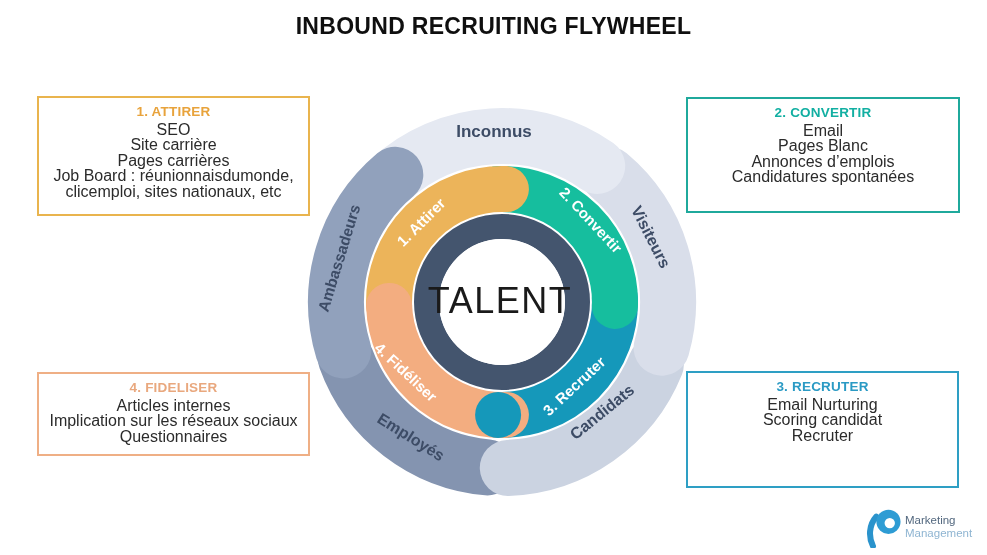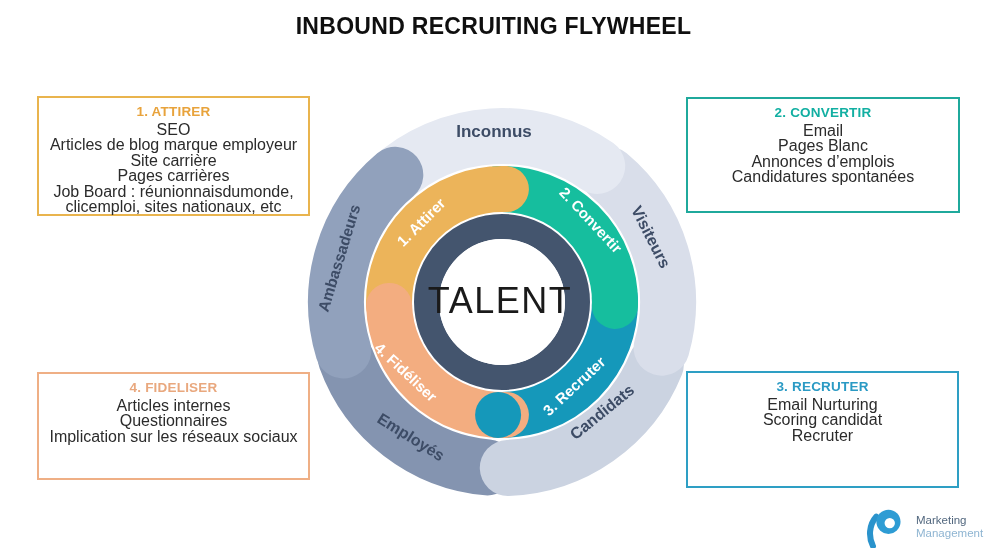--- a/index.html
+++ b/index.html
@@ -88,7 +88,6 @@
     <div class="box-title">1. ATTIRER</div>
     <div>
         <div class="box-line">SEO</div>
-        <div class="box-line">Articles de blog marque employeur</div>
         <div class="box-line">Site carrière</div>
         <div class="box-line">Pages carrières</div>
         <div class="box-line">Job Board : réunionnaisdumonde,  clicemploi, sites nationaux, etc</div>

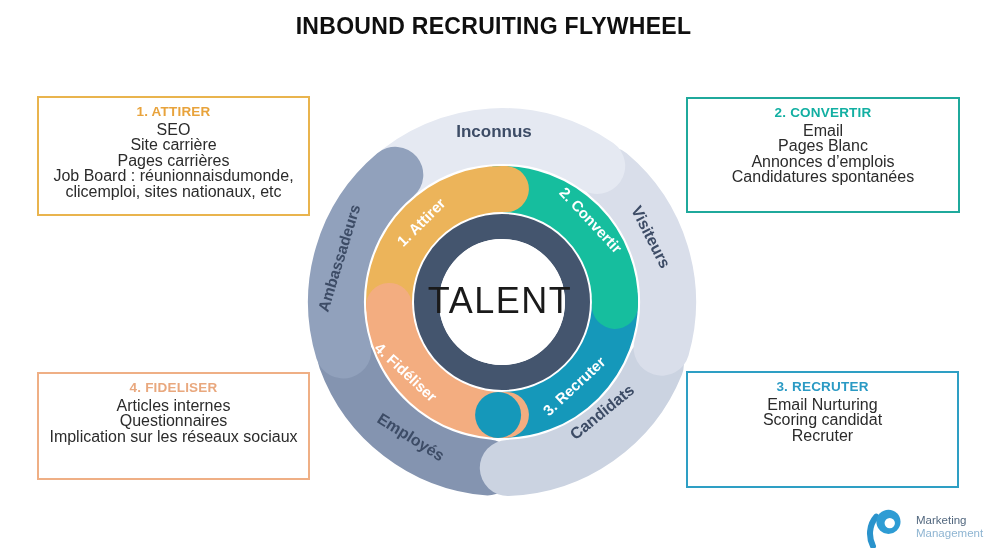--- a/index.html
+++ b/index.html
@@ -33,7 +33,7 @@
   .box-convertir .box-title { color: #12AFA2; }
   .box-recruter  { left: 686px; top: 371px; width: 273px; height: 117px; border-color: #2E9FC4; }
   .box-recruter .box-title { color: #2A9AC4; }
-  .box-fideliser { left: 37px;  top: 372px; width: 273px; height: 108px; border-color: #EFAF85; }
+  .box-fideliser { left: 37px;  top: 372px; width: 273px; height: 84px; border-color: #EFAF85; }
   .box-fideliser .box-title { color: #E9A87E; }
 
   

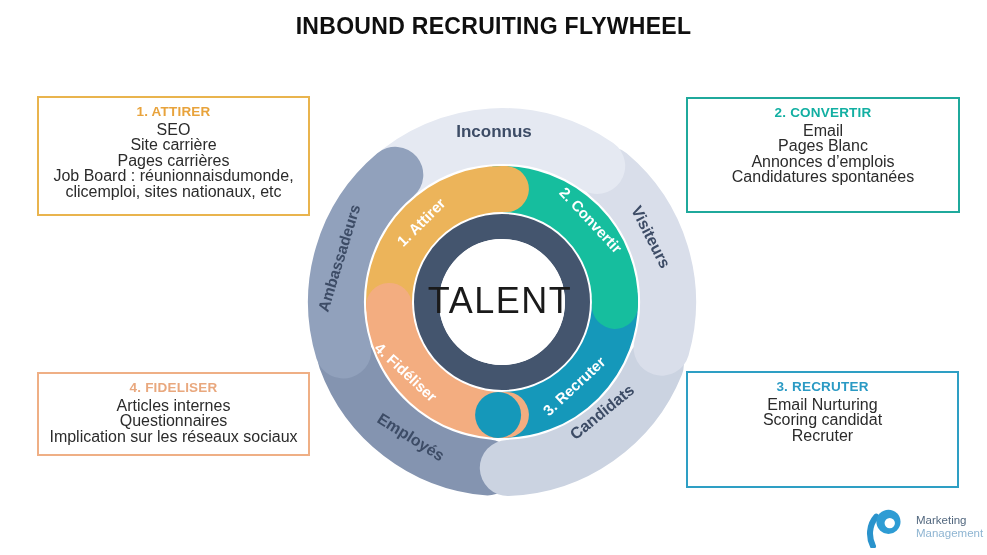--- a/index.html
+++ b/index.html
@@ -117,8 +117,8 @@
     <div class="box-title">4. FIDELISER</div>
     <div>
         <div class="box-line">Articles internes</div>
+        <div class="box-line">Implication sur les réseaux sociaux</div>
         <div class="box-line">Questionnaires</div>
-        <div class="box-line">Implication sur les réseaux sociaux</div>
       </div>
   </div>
 

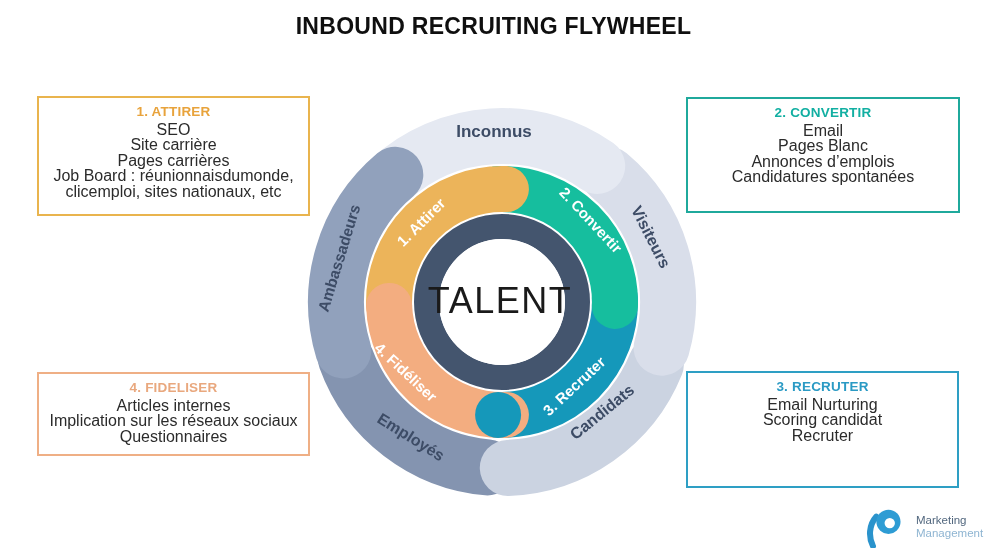--- a/index.html
+++ b/index.html
@@ -37,7 +37,7 @@
   .box-fideliser .box-title { color: #E9A87E; }
 
   
-  .logo { position: absolute; left: 866px; top: 506px; display: flex; align-items: center; gap: 12px; }
+  .logo { position: absolute; left: 866px; top: 506px; display: flex; align-items: center; gap: 1px; }
   .logo-text { display: flex; flex-direction: column; line-height: 13px; }
   .logo-line1 { font-size: 11.5px; color: #53687F; }
   .logo-line2 { font-size: 11.5px; color: #8FB5D2; }

